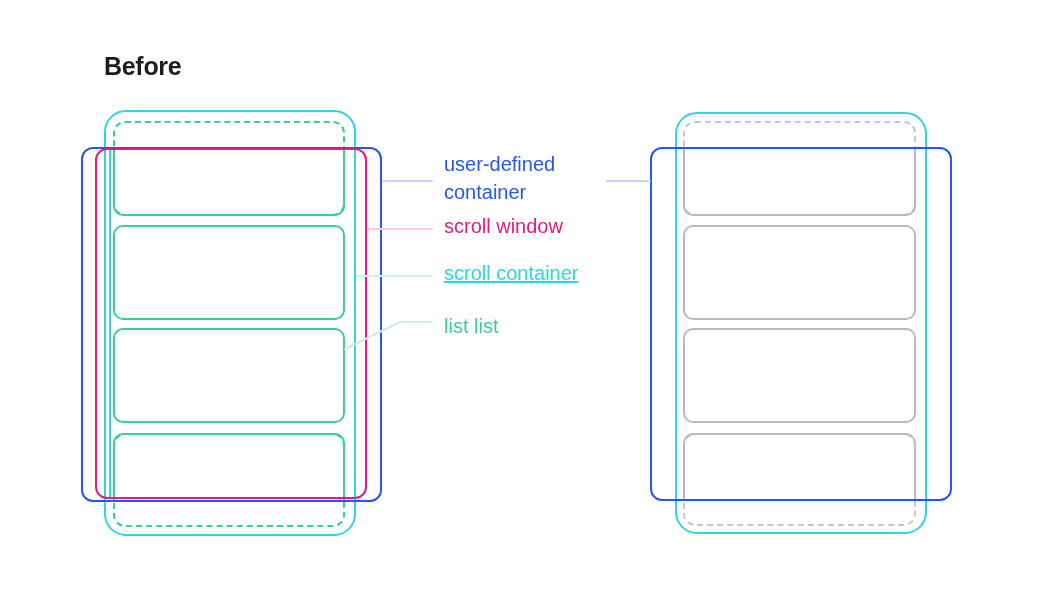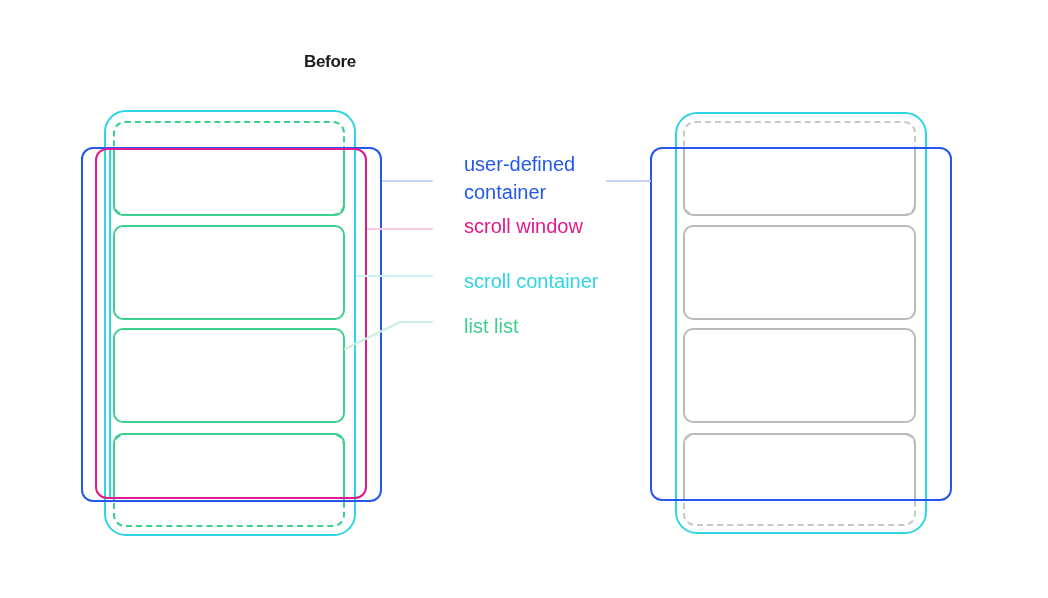--- a/index.html
+++ b/index.html
@@ -10,8 +10,8 @@
   .abs{position:absolute;box-sizing:border-box;}
   
   .diagram-title{
-    font-size:17px;font-weight:700;color:var(--title,#1d1d1f);
-    letter-spacing:-0.3px;text-align:right;width:252px;top:52px;
+    font-size:25px;font-weight:700;color:var(--title,#1d1d1f);
+    letter-spacing:-0.3px;text-align:left;width:252px;top:52px;
   }
   .title-before{left:104px;}
   .title-after{left:675px;}

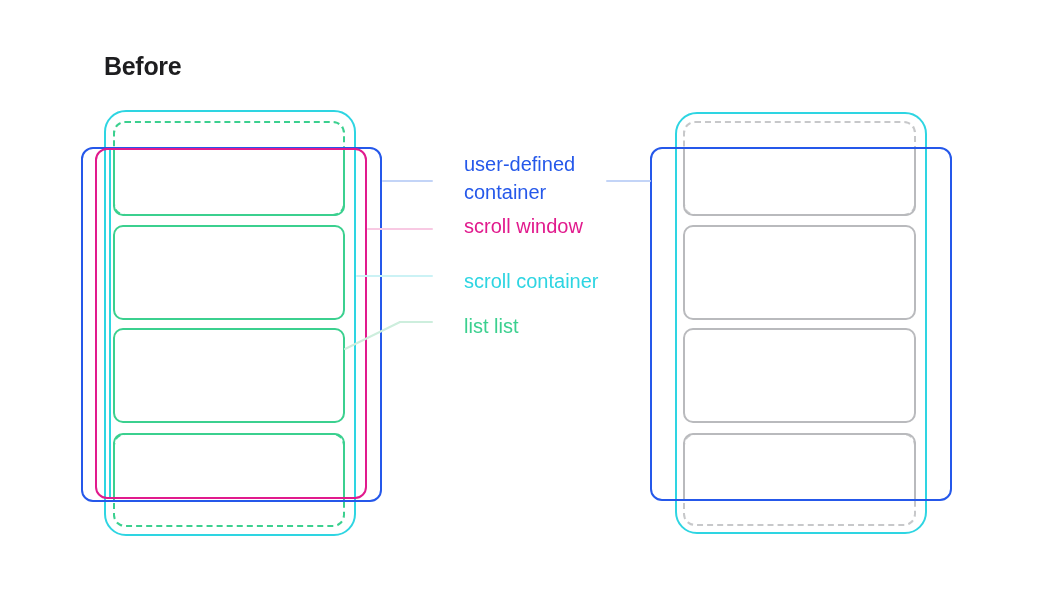--- a/index.html
+++ b/index.html
@@ -43,7 +43,7 @@
   .a-ghost-4{top:433px;height:93px;}
   .a-item-4{top:433px;height:67px;border-bottom:none;border-radius:10px 10px 0 0;}
   
-  .legend-label{left:444px;font-size:20px;line-height:28px;white-space:nowrap;margin-left:20px;}
+  .legend-label{left:444px;font-size:20px;line-height:28px;white-space:nowrap;}
   .legend-user{top:150px;width:150px;white-space:normal;color:var(--blue);}
   .legend-window{top:212px;color:var(--magenta);}
   .legend-container{top:267px;color:var(--cyan);}

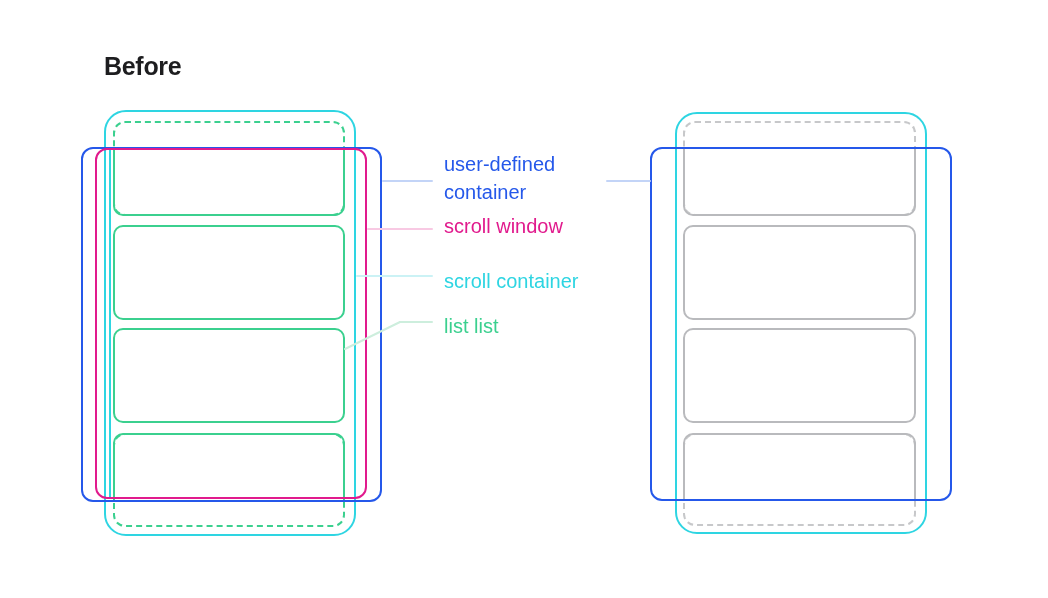--- a/index.html
+++ b/index.html
@@ -46,7 +46,7 @@
   .legend-label{left:444px;font-size:20px;line-height:28px;white-space:nowrap;}
   .legend-user{top:150px;width:150px;white-space:normal;color:var(--blue);}
   .legend-window{top:212px;color:var(--magenta);}
-  .legend-container{top:267px;color:var(--cyan);}
+  .legend-container{top:259px;color:var(--cyan);text-decoration:underline;}
   .legend-item{top:312px;color:var(--green);}
   
   .connector{height:2px;border-radius:1px;}

